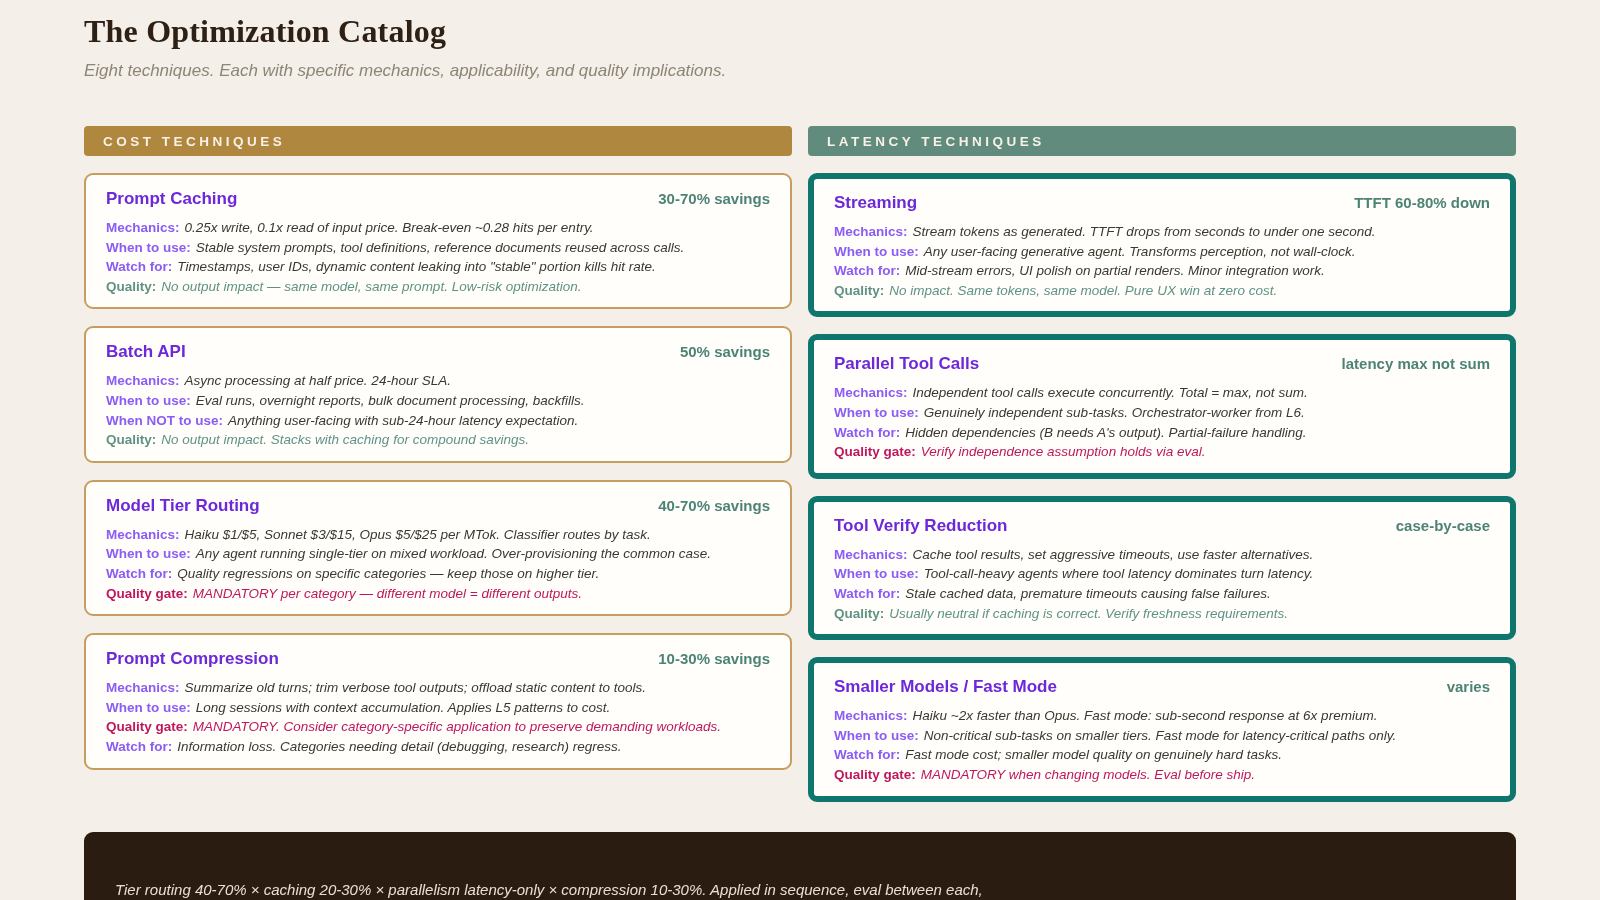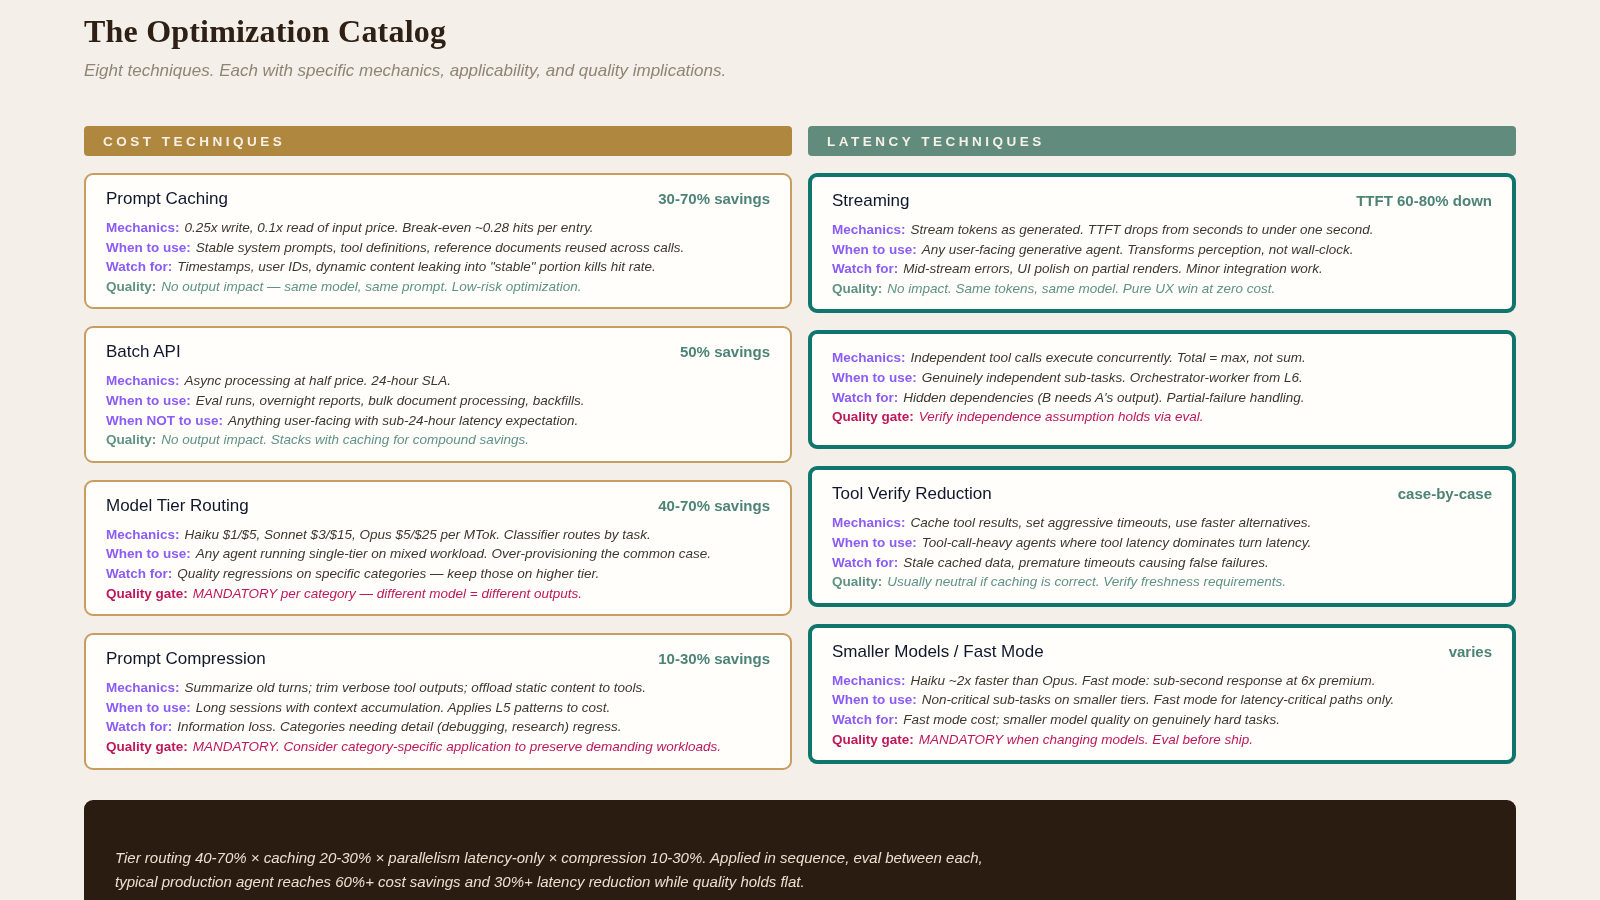--- a/index.html
+++ b/index.html
@@ -66,8 +66,8 @@
   }
   .card-title {
     font-size: 17px;
-    font-weight: 400;
-    color: #0f172a;
+    font-weight: 700;
+    color: #6d28d9;
   }
   .card-badge {
     font-size: 15px;

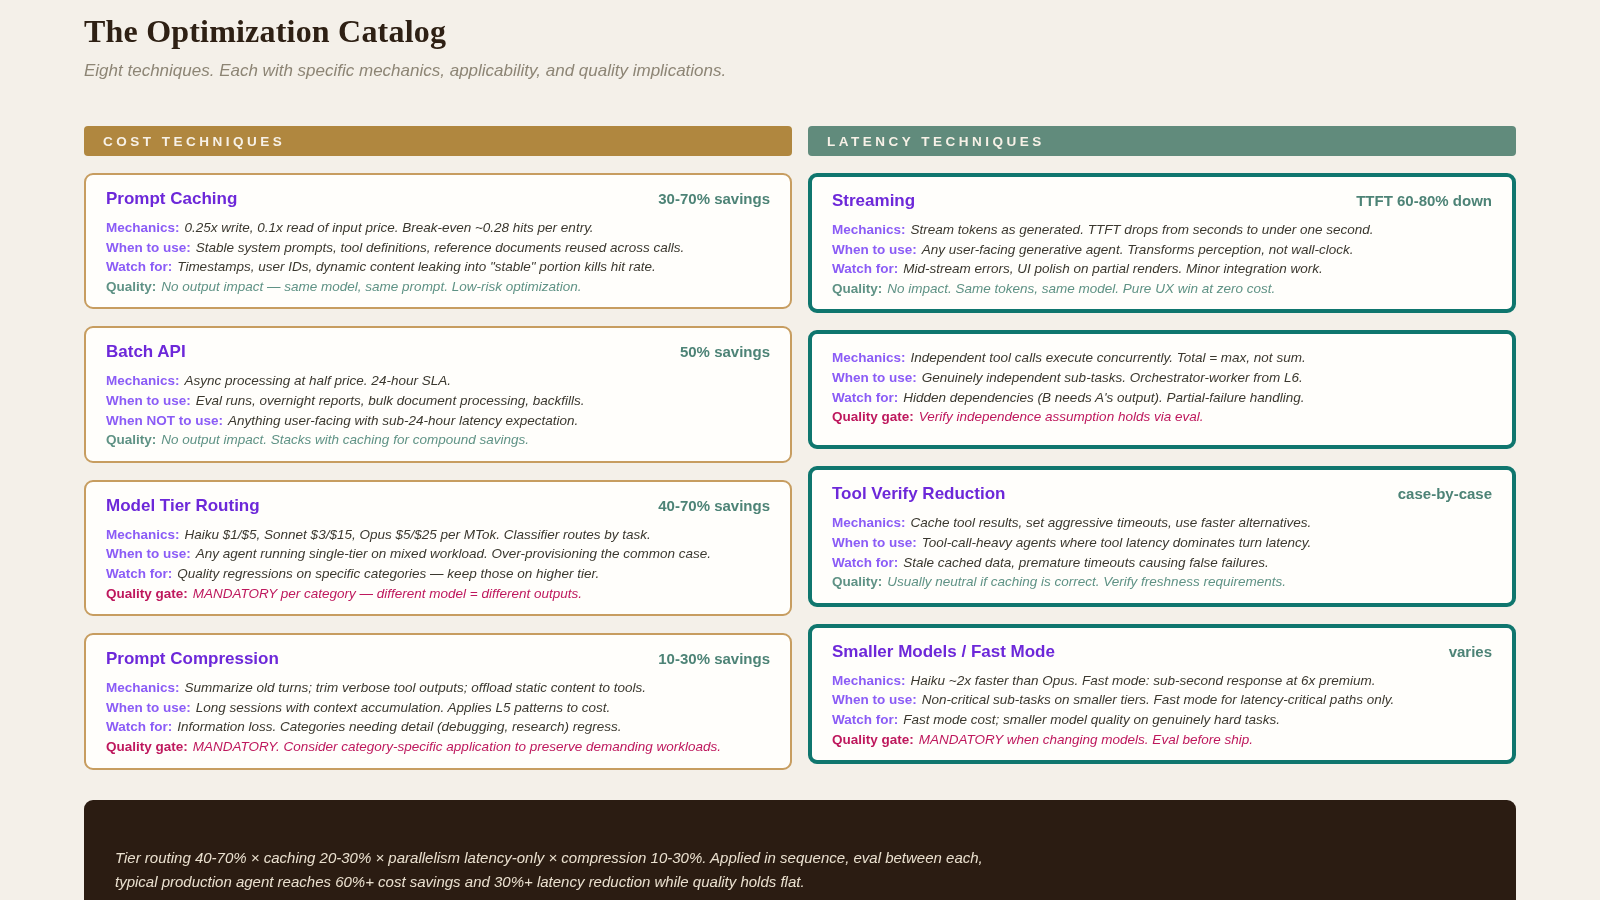--- a/index.html
+++ b/index.html
@@ -57,7 +57,7 @@
   }
   .card:first-of-type { margin-top: 20px; }
   .col-cost .card { border: 2px solid #c79d60; }
-  .col-latency .card { border: 4px solid #0f766e; }
+  .col-latency .card { border: 6px solid #0f766e; }
   .card-head {
     display: flex;
     justify-content: space-between;

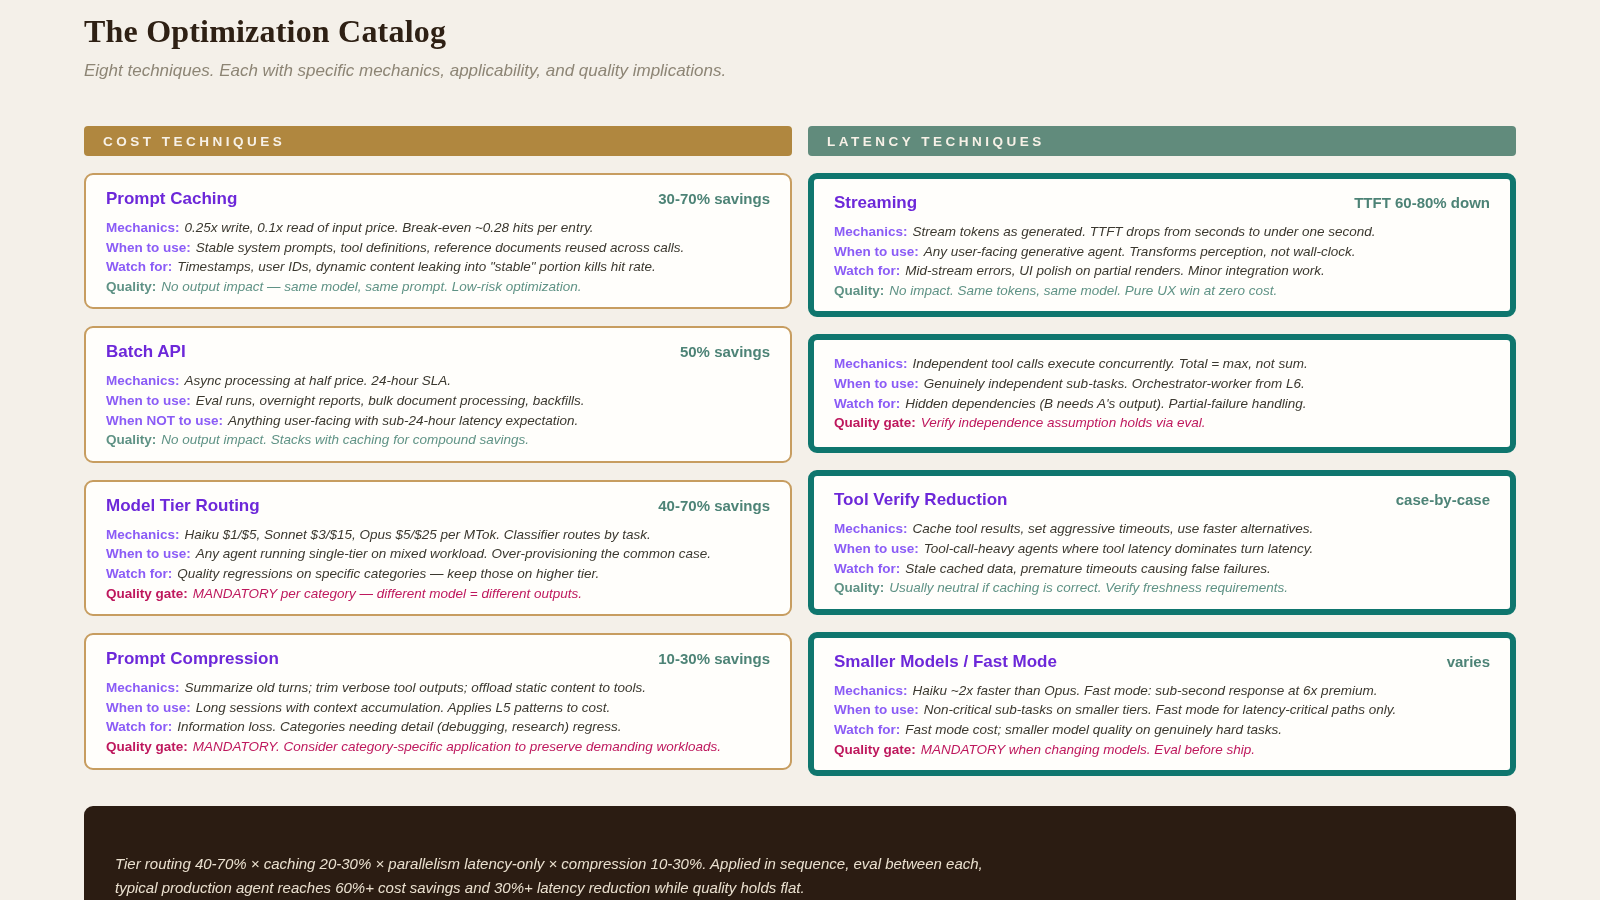--- a/index.html
+++ b/index.html
@@ -179,6 +179,10 @@
       </div>
 
       <div class="card">
+        <div class="card-head">
+          <span class="card-title">Parallel Tool Calls</span>
+          <span class="card-badge">latency max not sum</span>
+        </div>
         <p class="line t-normal"><strong>Mechanics:</strong><em>Independent tool calls execute concurrently. Total = max, not sum.</em></p>
         <p class="line t-normal"><strong>When to use:</strong><em>Genuinely independent sub-tasks. Orchestrator-worker from L6.</em></p>
         <p class="line t-normal"><strong>Watch for:</strong><em>Hidden dependencies (B needs A's output). Partial-failure handling.</em></p>

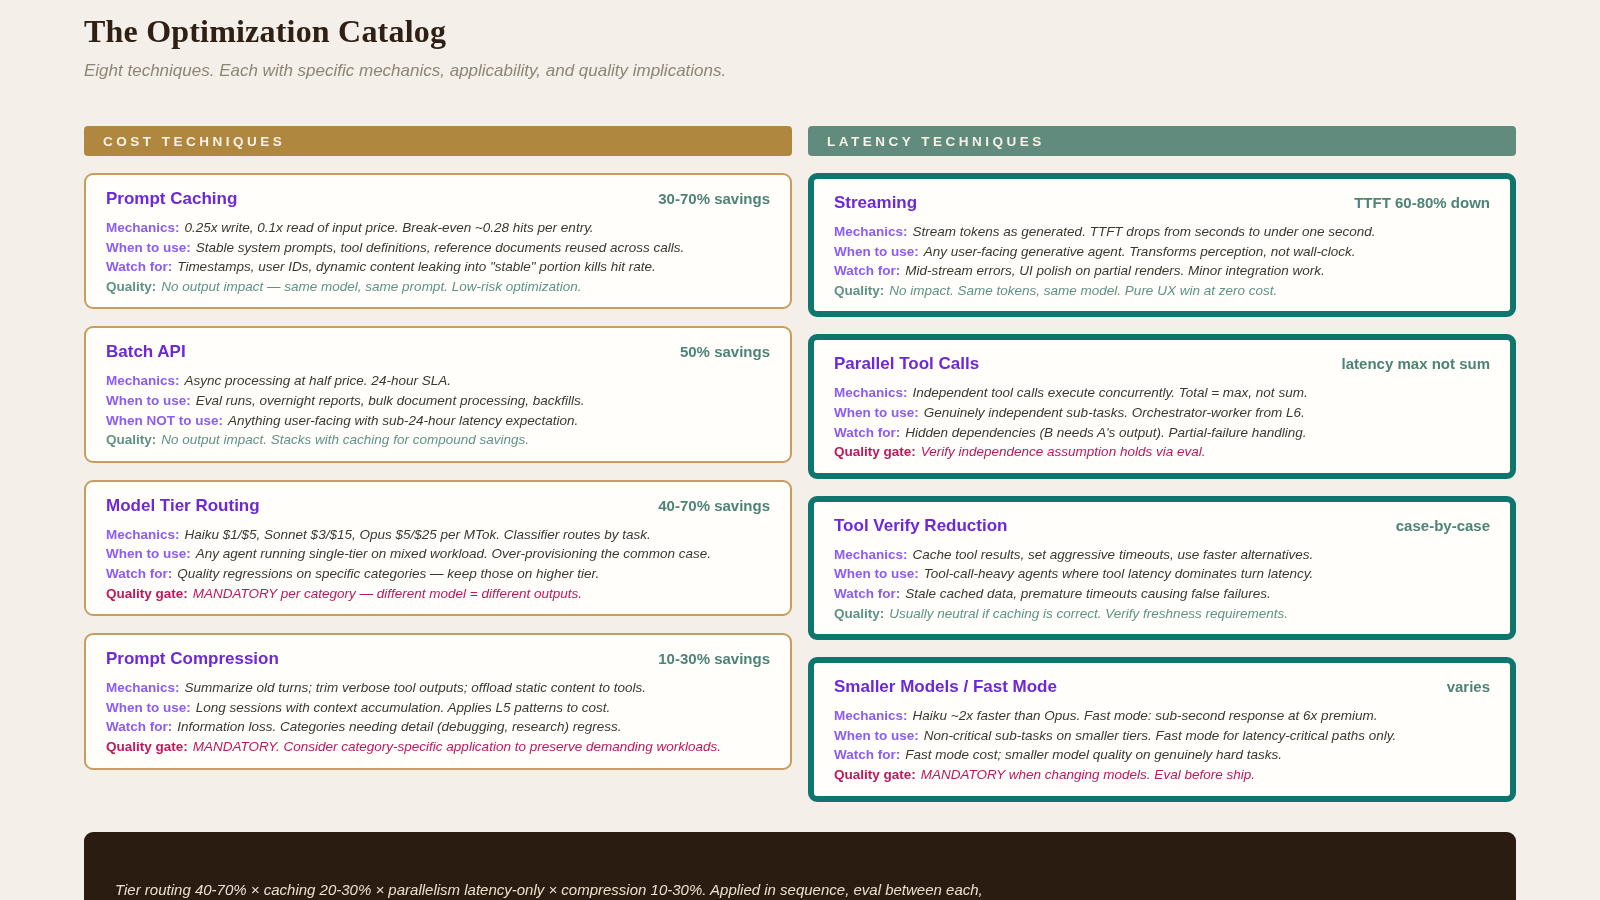--- a/index.html
+++ b/index.html
@@ -159,8 +159,8 @@
         </div>
         <p class="line t-normal"><strong>Mechanics:</strong><em>Summarize old turns; trim verbose tool outputs; offload static content to tools.</em></p>
         <p class="line t-normal"><strong>When to use:</strong><em>Long sessions with context accumulation. Applies L5 patterns to cost.</em></p>
+        <p class="line t-gate"><strong>Quality gate:</strong><em>MANDATORY. Consider category-specific application to preserve demanding workloads.</em></p>
         <p class="line t-normal"><strong>Watch for:</strong><em>Information loss. Categories needing detail (debugging, research) regress.</em></p>
-        <p class="line t-gate"><strong>Quality gate:</strong><em>MANDATORY. Consider category-specific application to preserve demanding workloads.</em></p>
       </div>
     </div>
 

